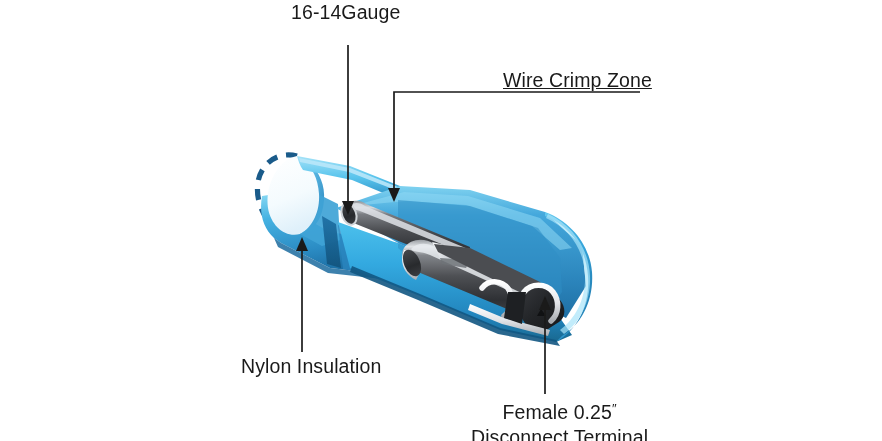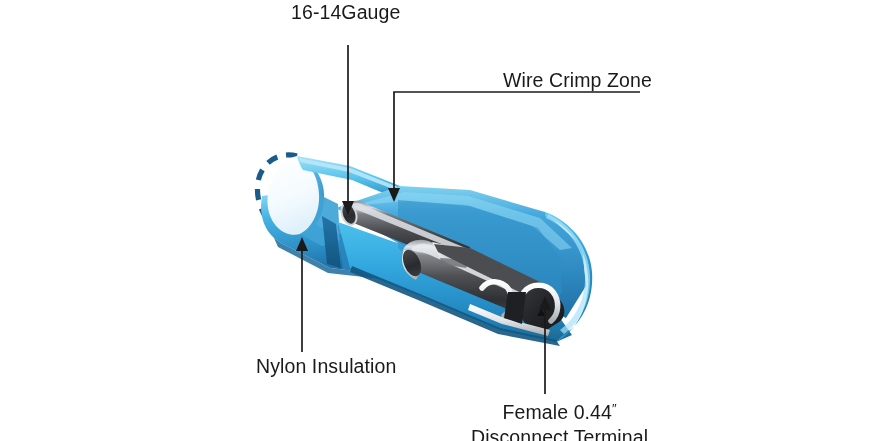--- a/index.html
+++ b/index.html
@@ -50,6 +50,7 @@
   #label-crimp {
     left: 503px;
     top: 68px;
+    text-decoration: underline;
   }
   #label-nylon {
     left: 256px;

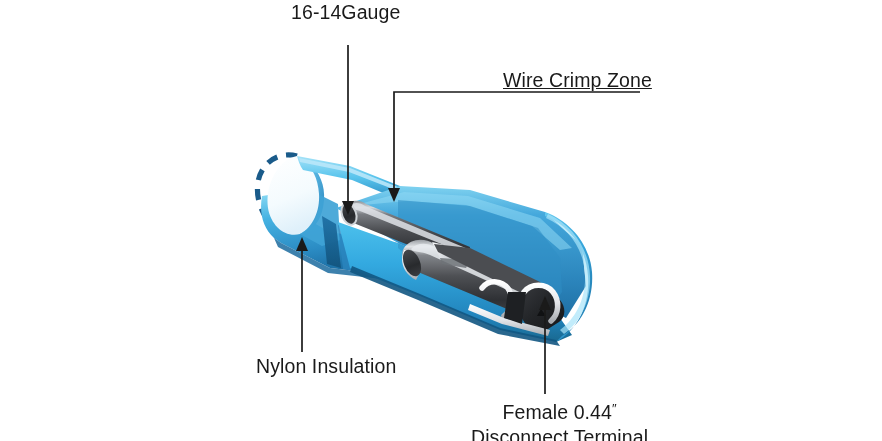--- a/index.html
+++ b/index.html
@@ -53,7 +53,7 @@
     text-decoration: underline;
   }
   #label-nylon {
-    left: 256px;
+    left: 241px;
     top: 354px;
   }
   #label-female {

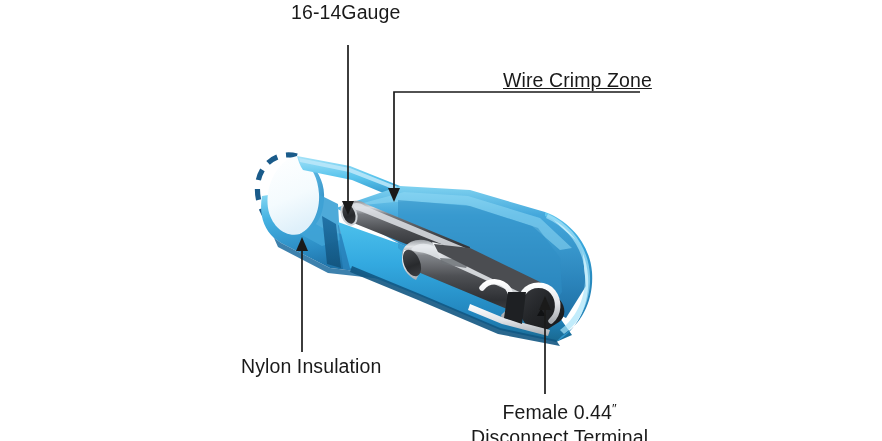--- a/index.html
+++ b/index.html
@@ -341,7 +341,7 @@
   </div>
 
   <div class="callout" id="label-female">
-    <span><span>Female 0.44</span><span class="inch-mark">″</span></span>
+    <span><span>Female 0.25</span><span class="inch-mark">″</span></span>
     <span class="line2">Disconnect Terminal</span>
   </div>
 

